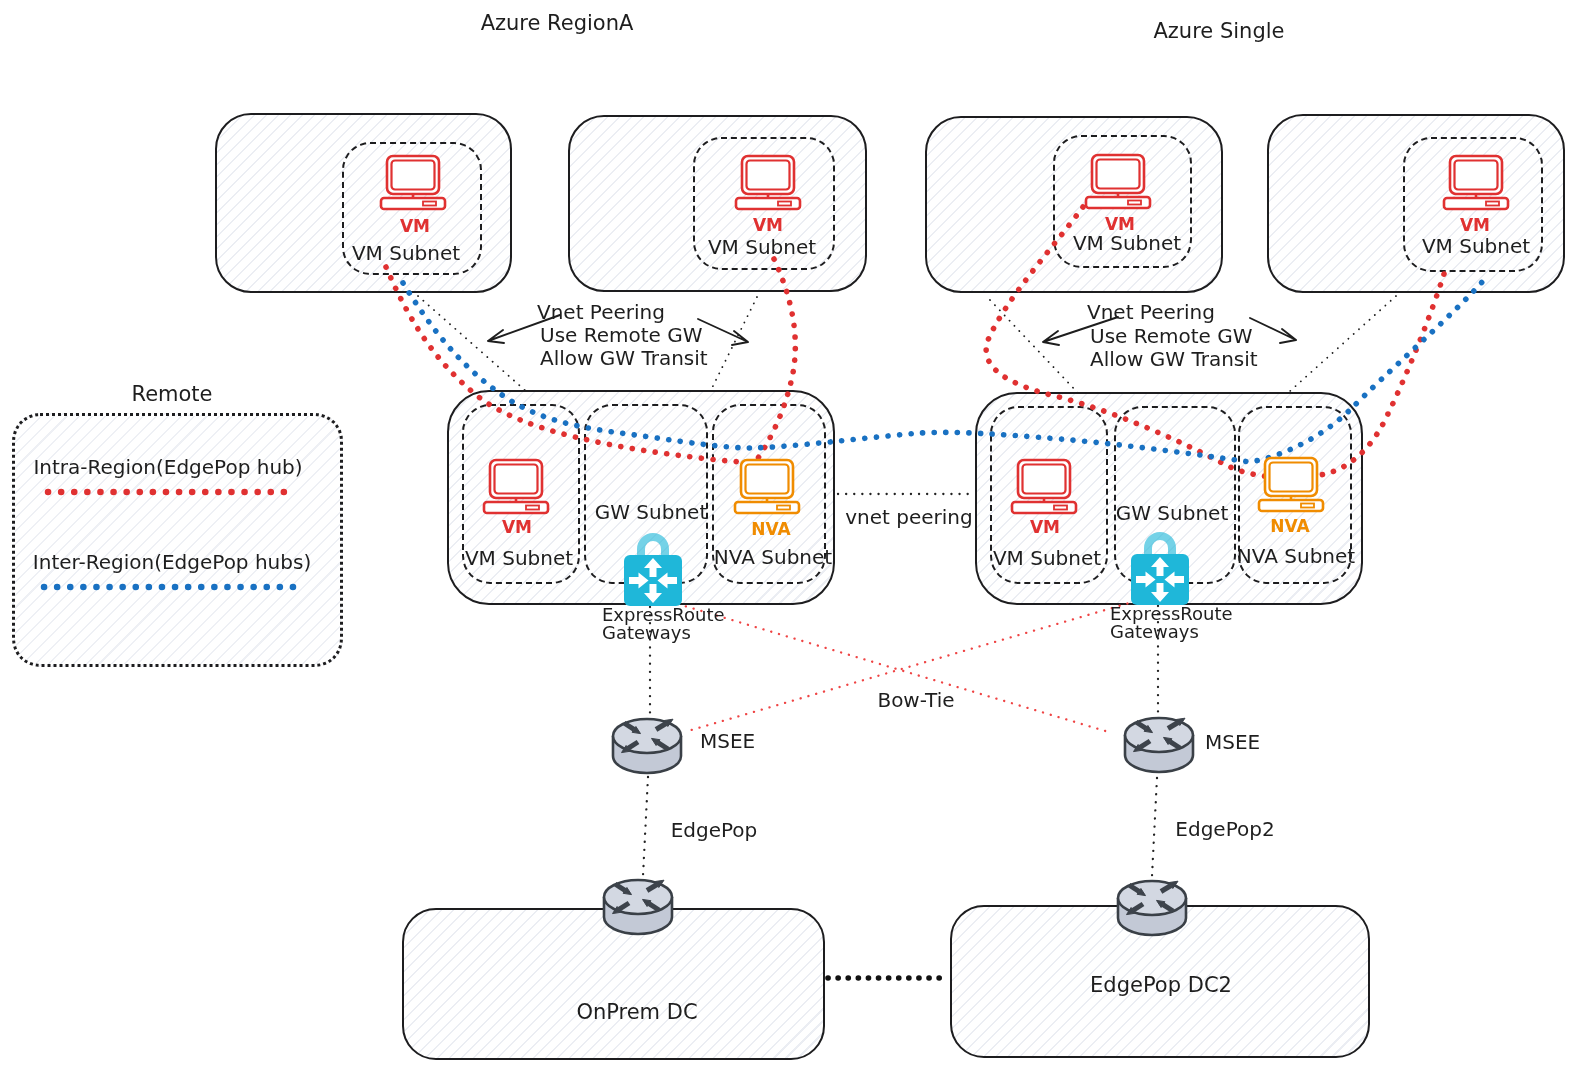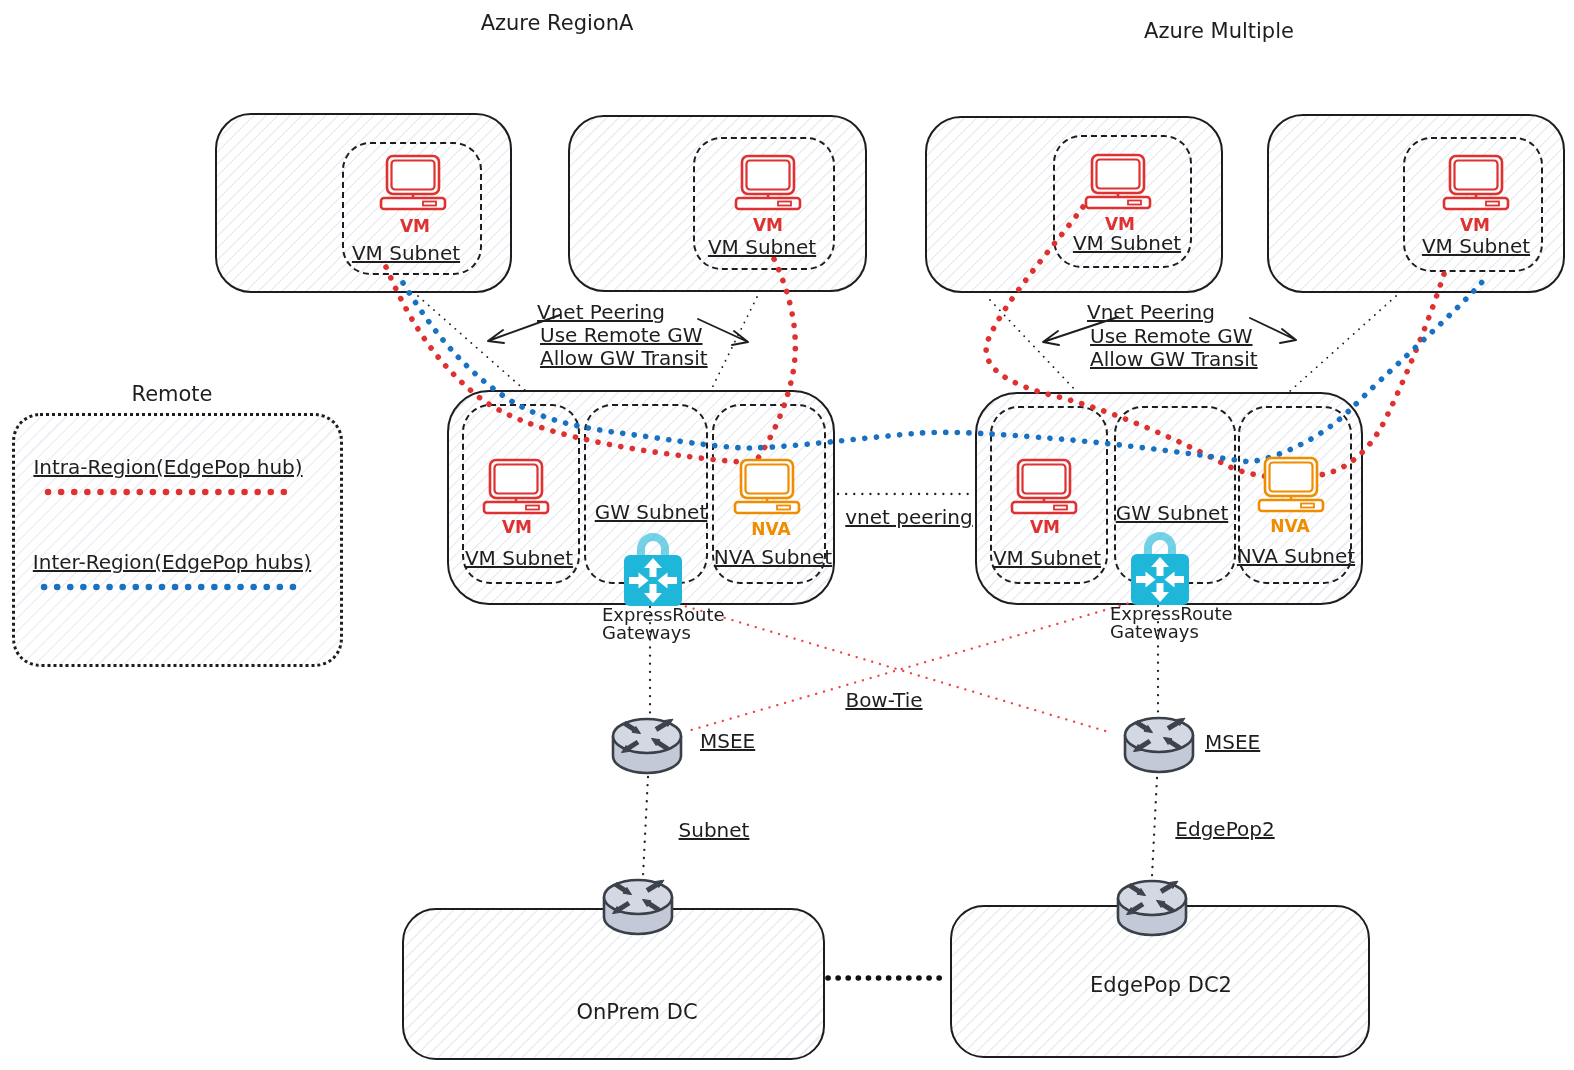--- a/index.html
+++ b/index.html
@@ -53,7 +53,7 @@
 <div id="canvas">
 
   <div class="lbl c f21" style="left:557px;top:23px;text-align:right;">Azure RegionA</div>
-  <div class="lbl c f21" style="left:1219px;top:31px;">Azure Multiple</div>
+  <div class="lbl c f21" style="left:1219px;top:31px;">Azure Single</div>
 
   <div class="box" style="left:215px;top:113px;width:297px;height:180px;"></div>
   <div class="box" style="left:568px;top:115px;width:299px;height:177px;"></div>

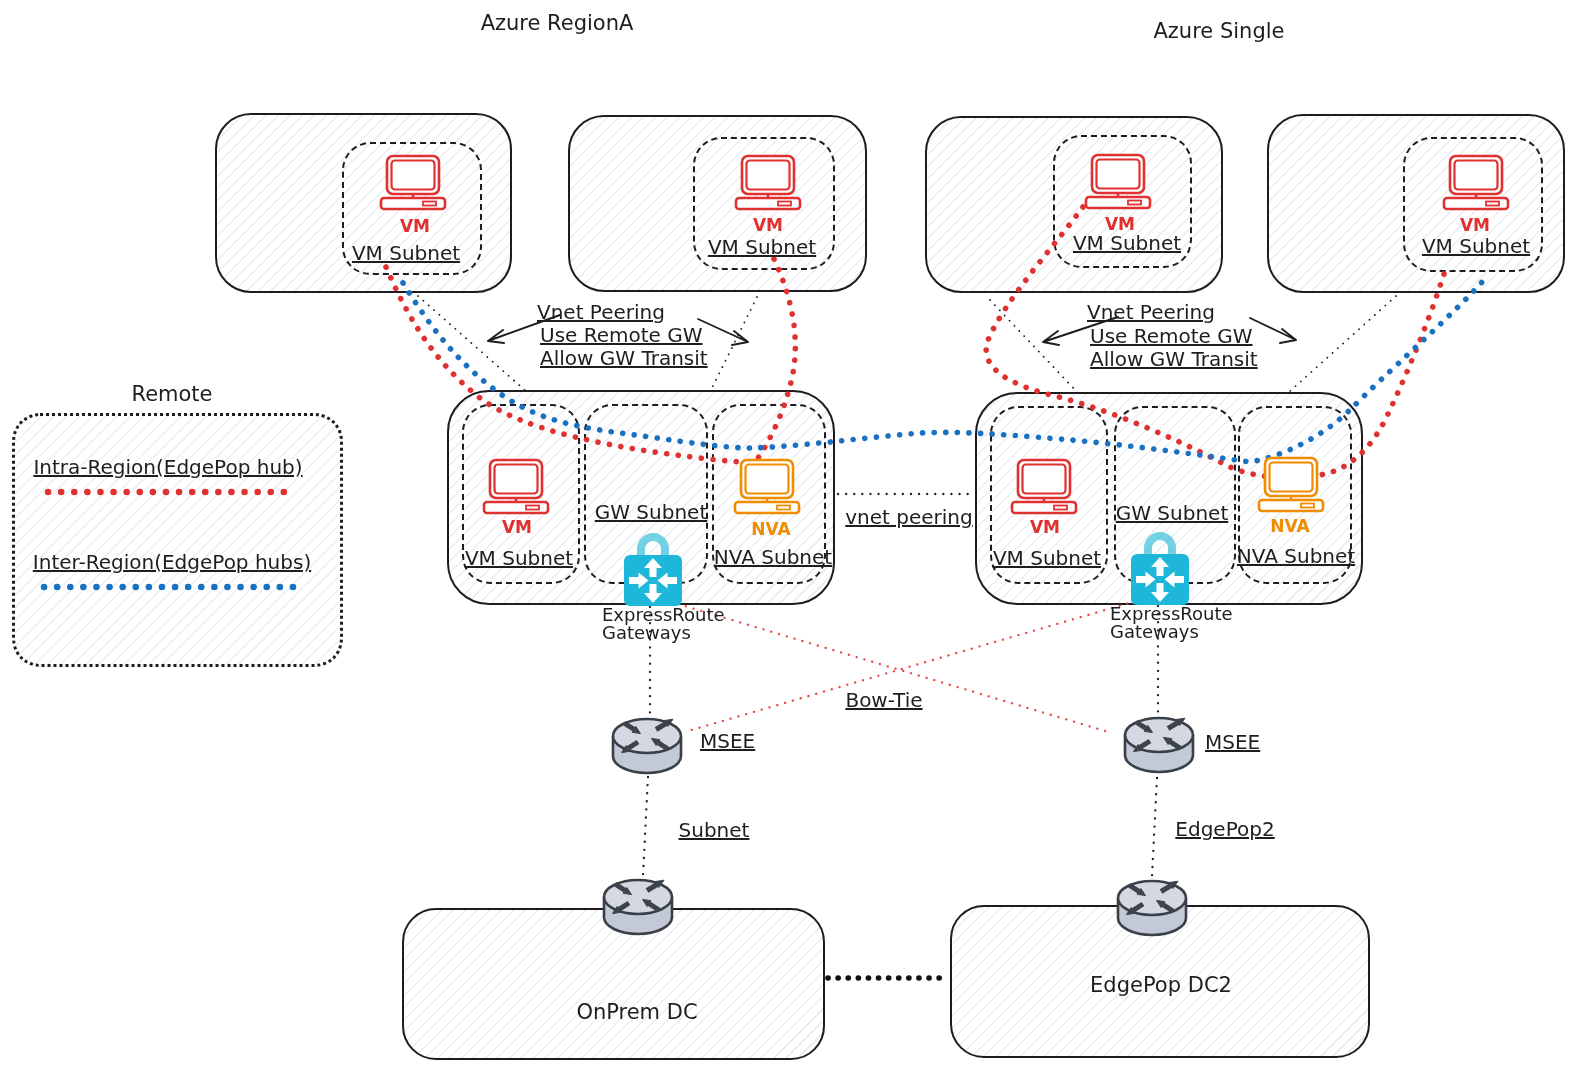--- a/index.html
+++ b/index.html
@@ -32,7 +32,7 @@
   .c{transform:translate(-50%,-50%);}
   .l{transform:translateY(-50%);}
   .f21{font-size:21px;}
-  .f20{font-size:20px;text-decoration:underline;}
+  .f20{font-size:20px;}
   .f18{font-size:18px;}
   .vmred{font-size:17px;font-weight:bold;color:#e03131;}
   .nvaorange{font-size:17px;font-weight:bold;color:#f08c00;}

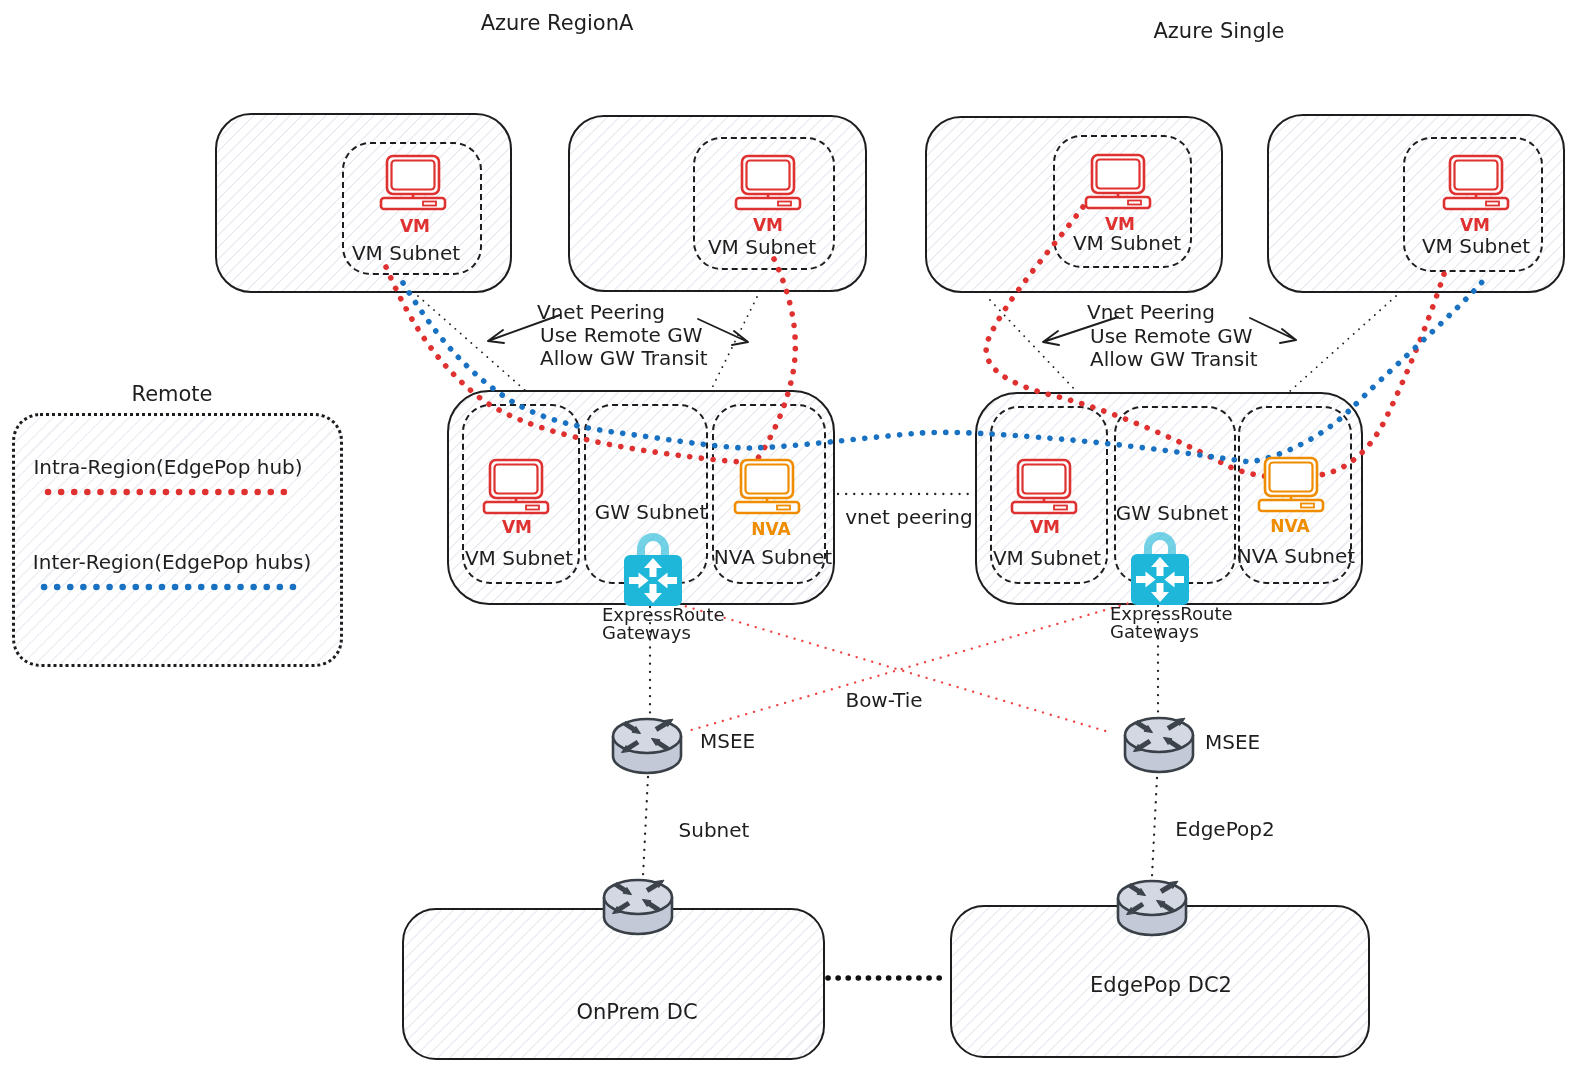--- a/index.html
+++ b/index.html
@@ -113,7 +113,7 @@
   <div class="lbl l f18" style="left:1110px;top:631px;">Gateways</div>
 
   <div class="lbl c f20" style="left:909px;top:517px;">vnet peering</div>
-  <div class="lbl c f20" style="left:884px;top:700px;">Bow-Tie</div>
+  <div class="lbl c f20" style="left:916px;top:700px;">Bow-Tie</div>
   <div class="lbl l f20" style="left:700px;top:741px;">MSEE</div>
   <div class="lbl l f20" style="left:1205px;top:742px;">MSEE</div>
   <div class="lbl c f20" style="left:714px;top:830px;">Subnet</div>

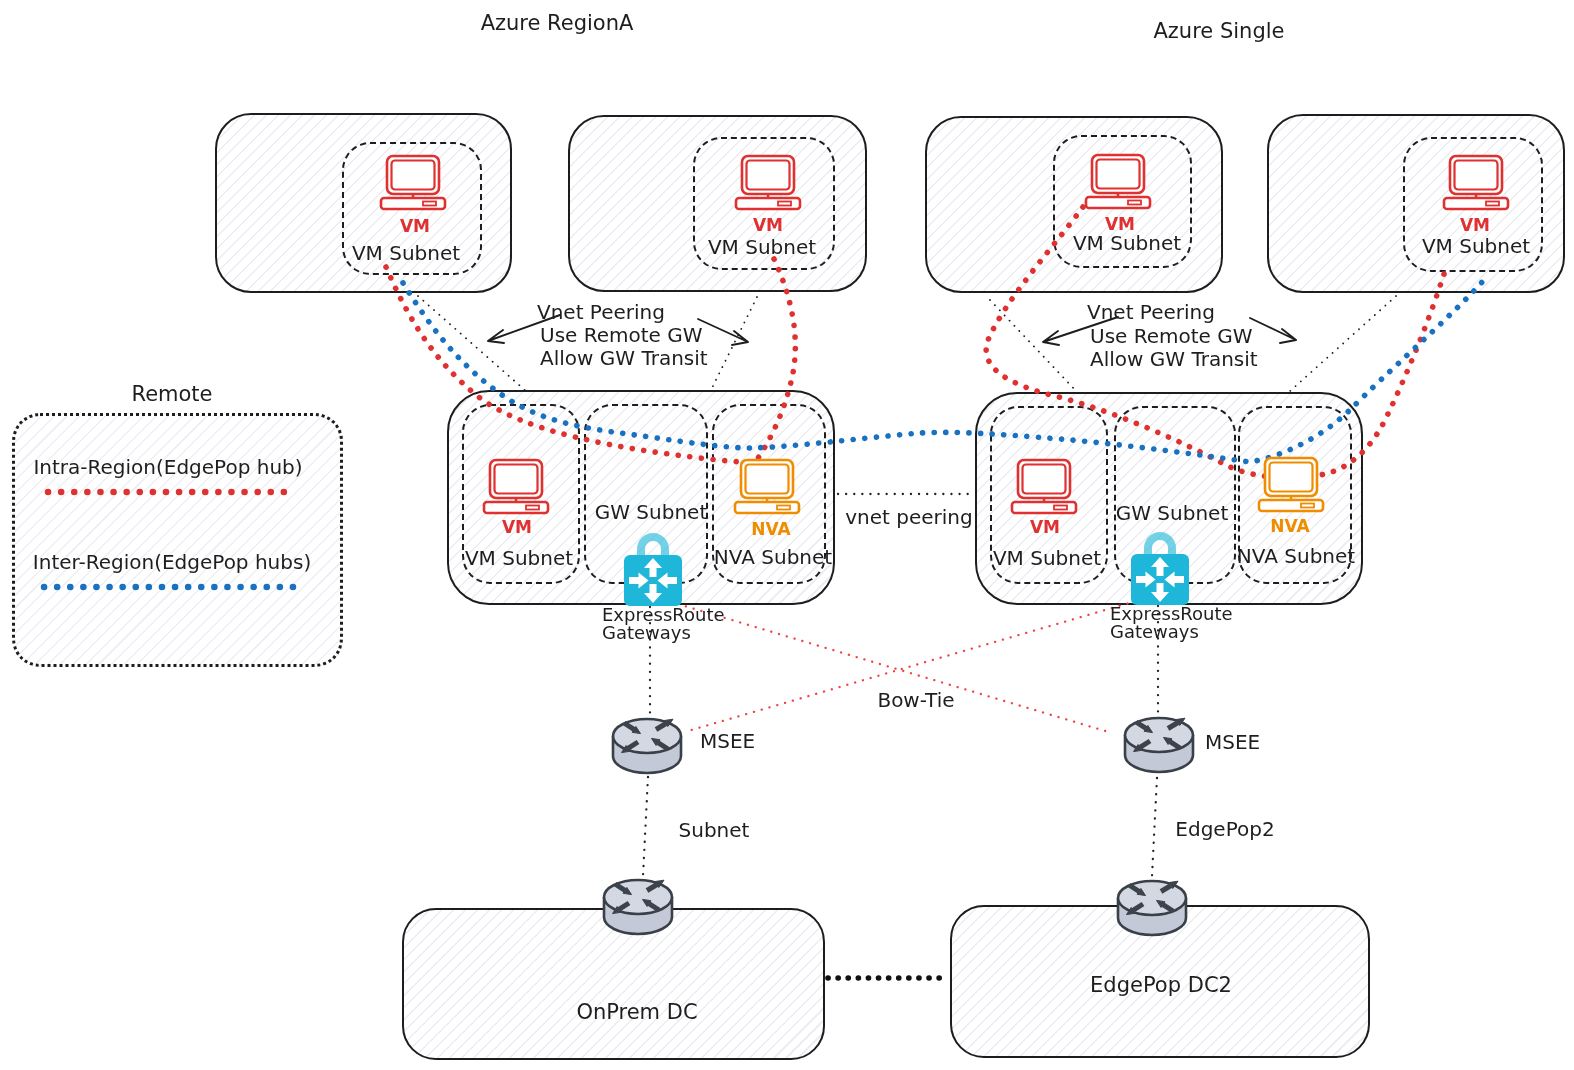--- a/index.html
+++ b/index.html
@@ -116,7 +116,7 @@
   <div class="lbl c f20" style="left:916px;top:700px;">Bow-Tie</div>
   <div class="lbl l f20" style="left:700px;top:741px;">MSEE</div>
   <div class="lbl l f20" style="left:1205px;top:742px;">MSEE</div>
-  <div class="lbl c f20" style="left:714px;top:830px;">Subnet</div>
+  <div class="lbl c f20" style="left:714px;top:830px;">EdgePop</div>
   <div class="lbl c f20" style="left:1225px;top:829px;">EdgePop2</div>
 
   <div class="box" style="left:402px;top:908px;width:423px;height:152px;border-radius:34px;"></div>

